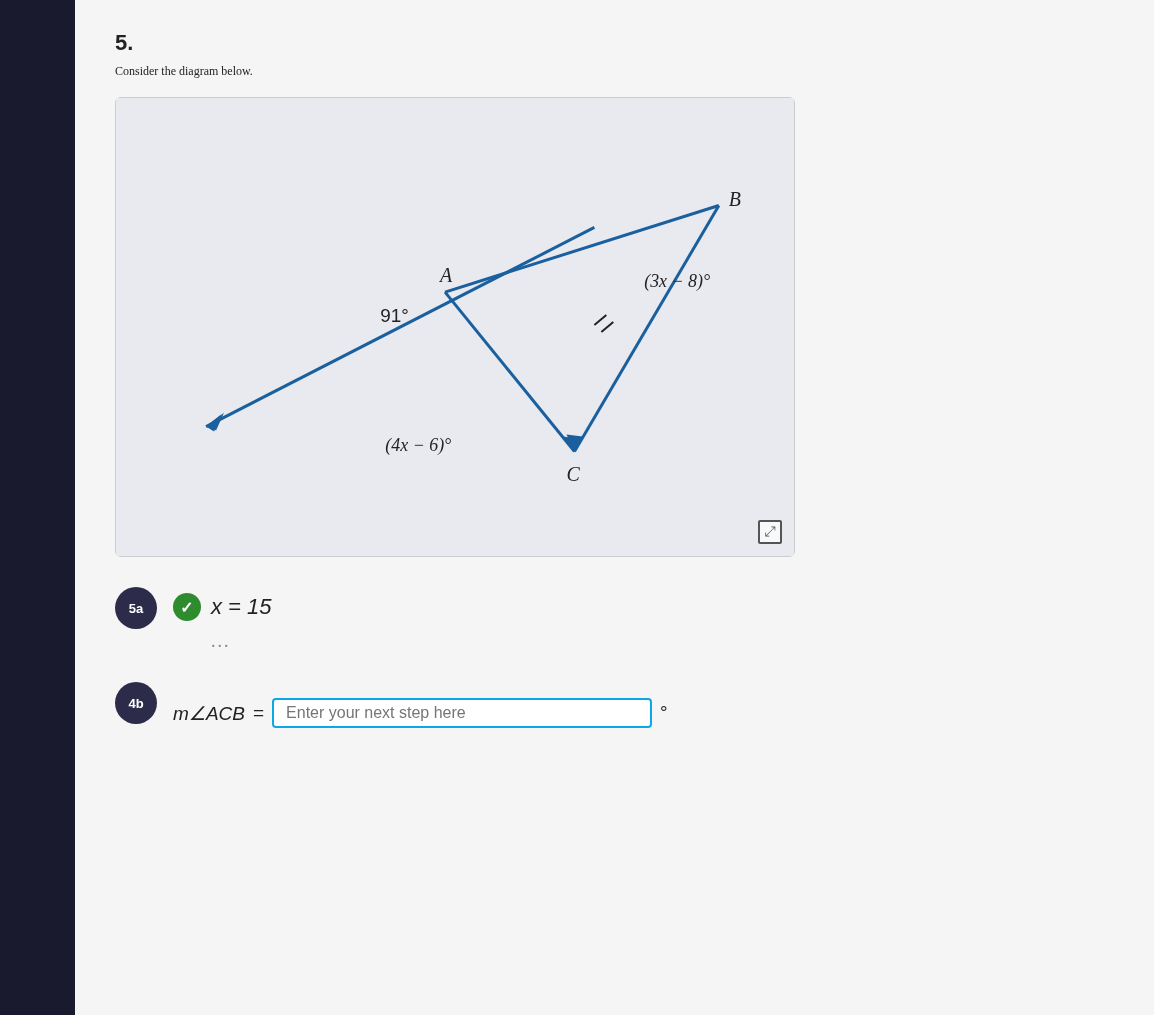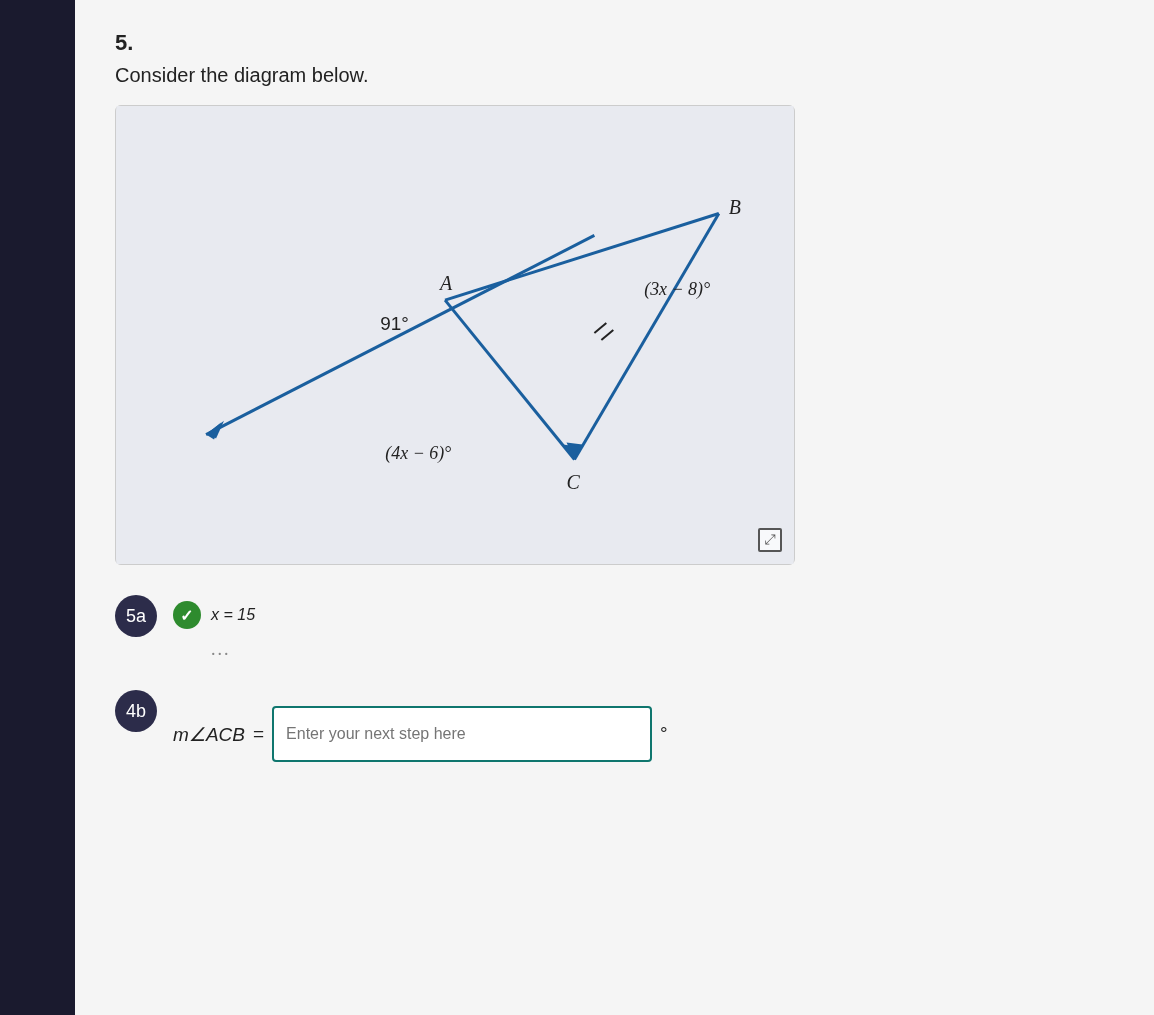--- a/index.html
+++ b/index.html
@@ -34,10 +34,10 @@
     }
 
     .question-text {
-      font-size: 20px;
+      font-size: 12px;
       color: #222;
       margin-bottom: 18px;
-      font-family: Liberation Sans, sans-serif;
+      font-family: Liberation Serif, serif;
     }
 
     .diagram-container {

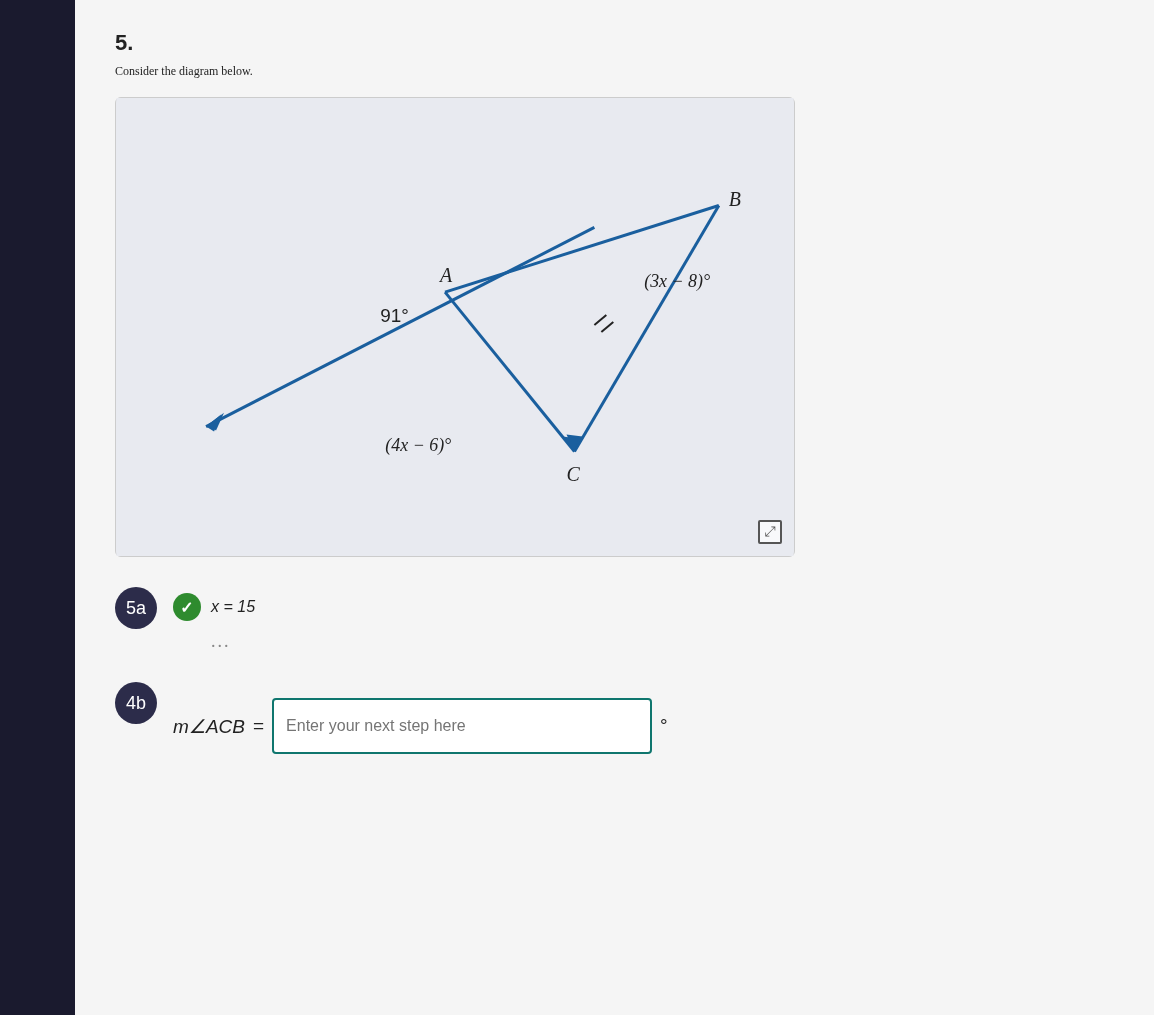--- a/index.html
+++ b/index.html
@@ -90,8 +90,8 @@
       border-radius: 50%;
       background-color: #2c2c4a;
       color: white;
-      font-size: 18px;
-      font-weight: normal;
+      font-size: 13px;
+      font-weight: bold;
       display: flex;
       align-items: center;
       justify-content: center;

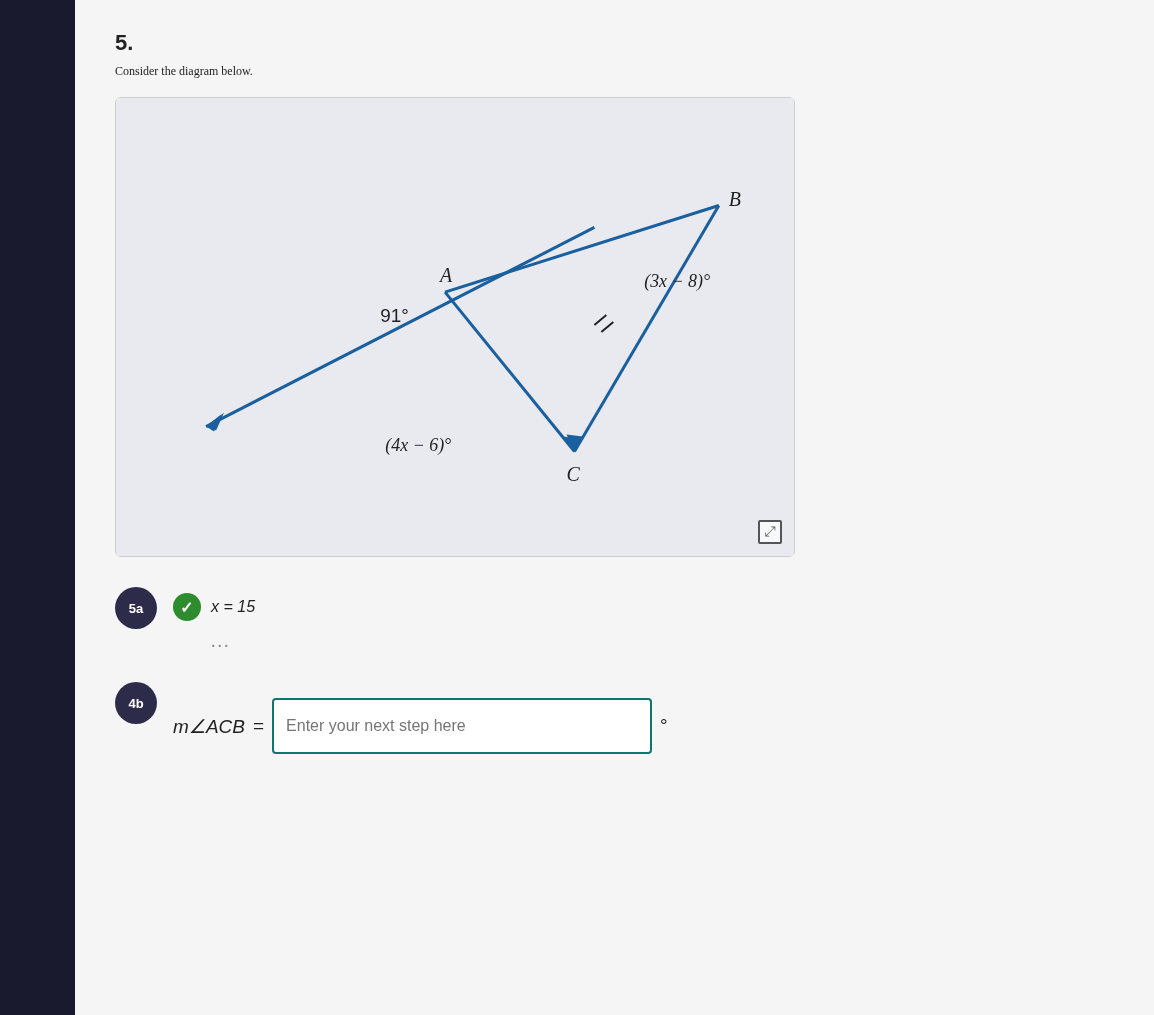--- a/index.html
+++ b/index.html
@@ -141,7 +141,7 @@
     }
 
     .answer-text {
-      font-size: 16px;
+      font-size: 22px;
       color: #222;
       font-family: Arial, sans-serif;
       font-style: italic;

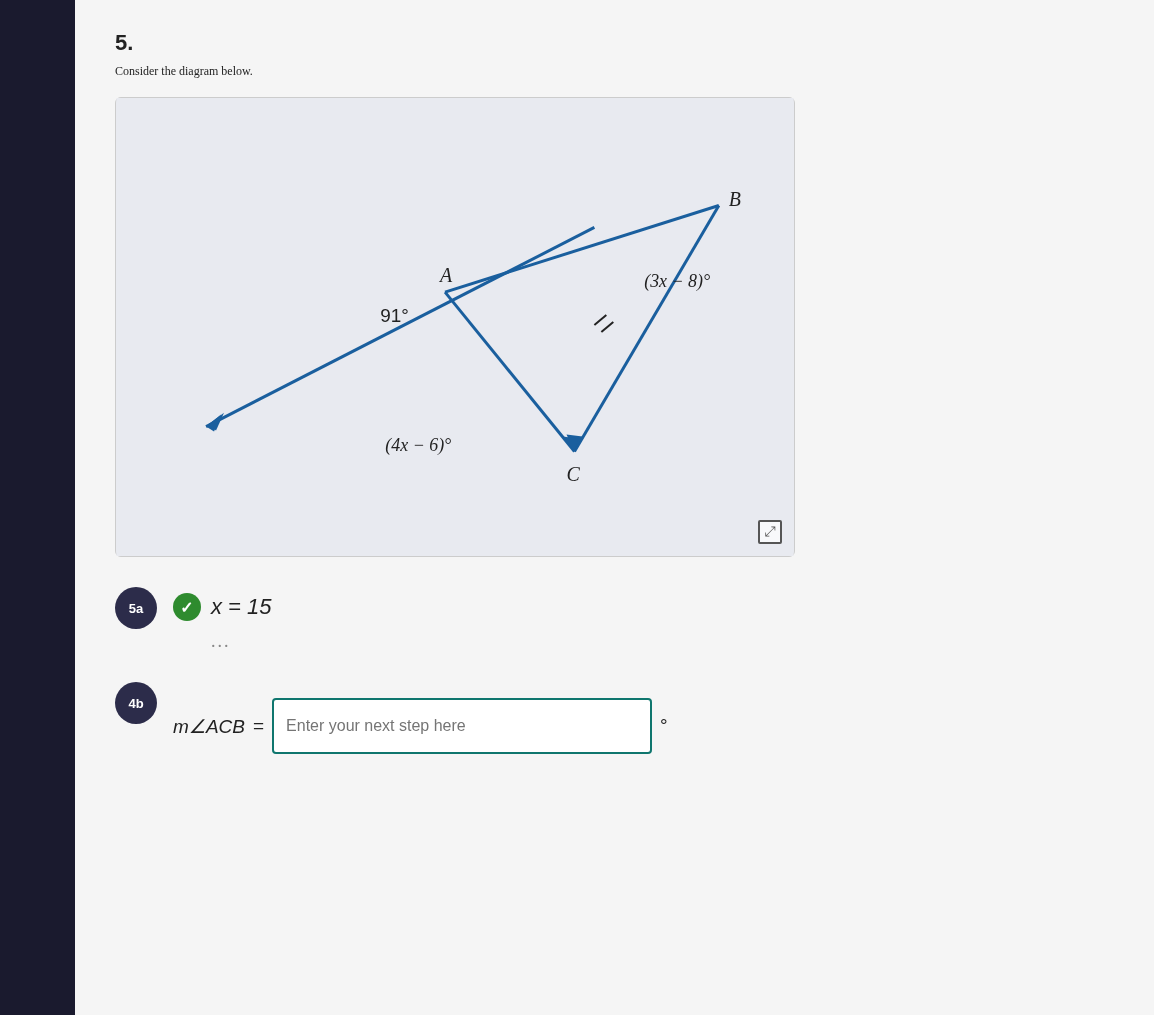--- a/index.html
+++ b/index.html
@@ -178,8 +178,8 @@
 
     .answer-input {
       width: 380px;
-      height: 56px;
-      border: 2px solid #0f766e;
+      height: 30px;
+      border: 2px solid #0ea5e9;
       border-radius: 4px;
       padding: 0 12px;
       font-size: 16px;

